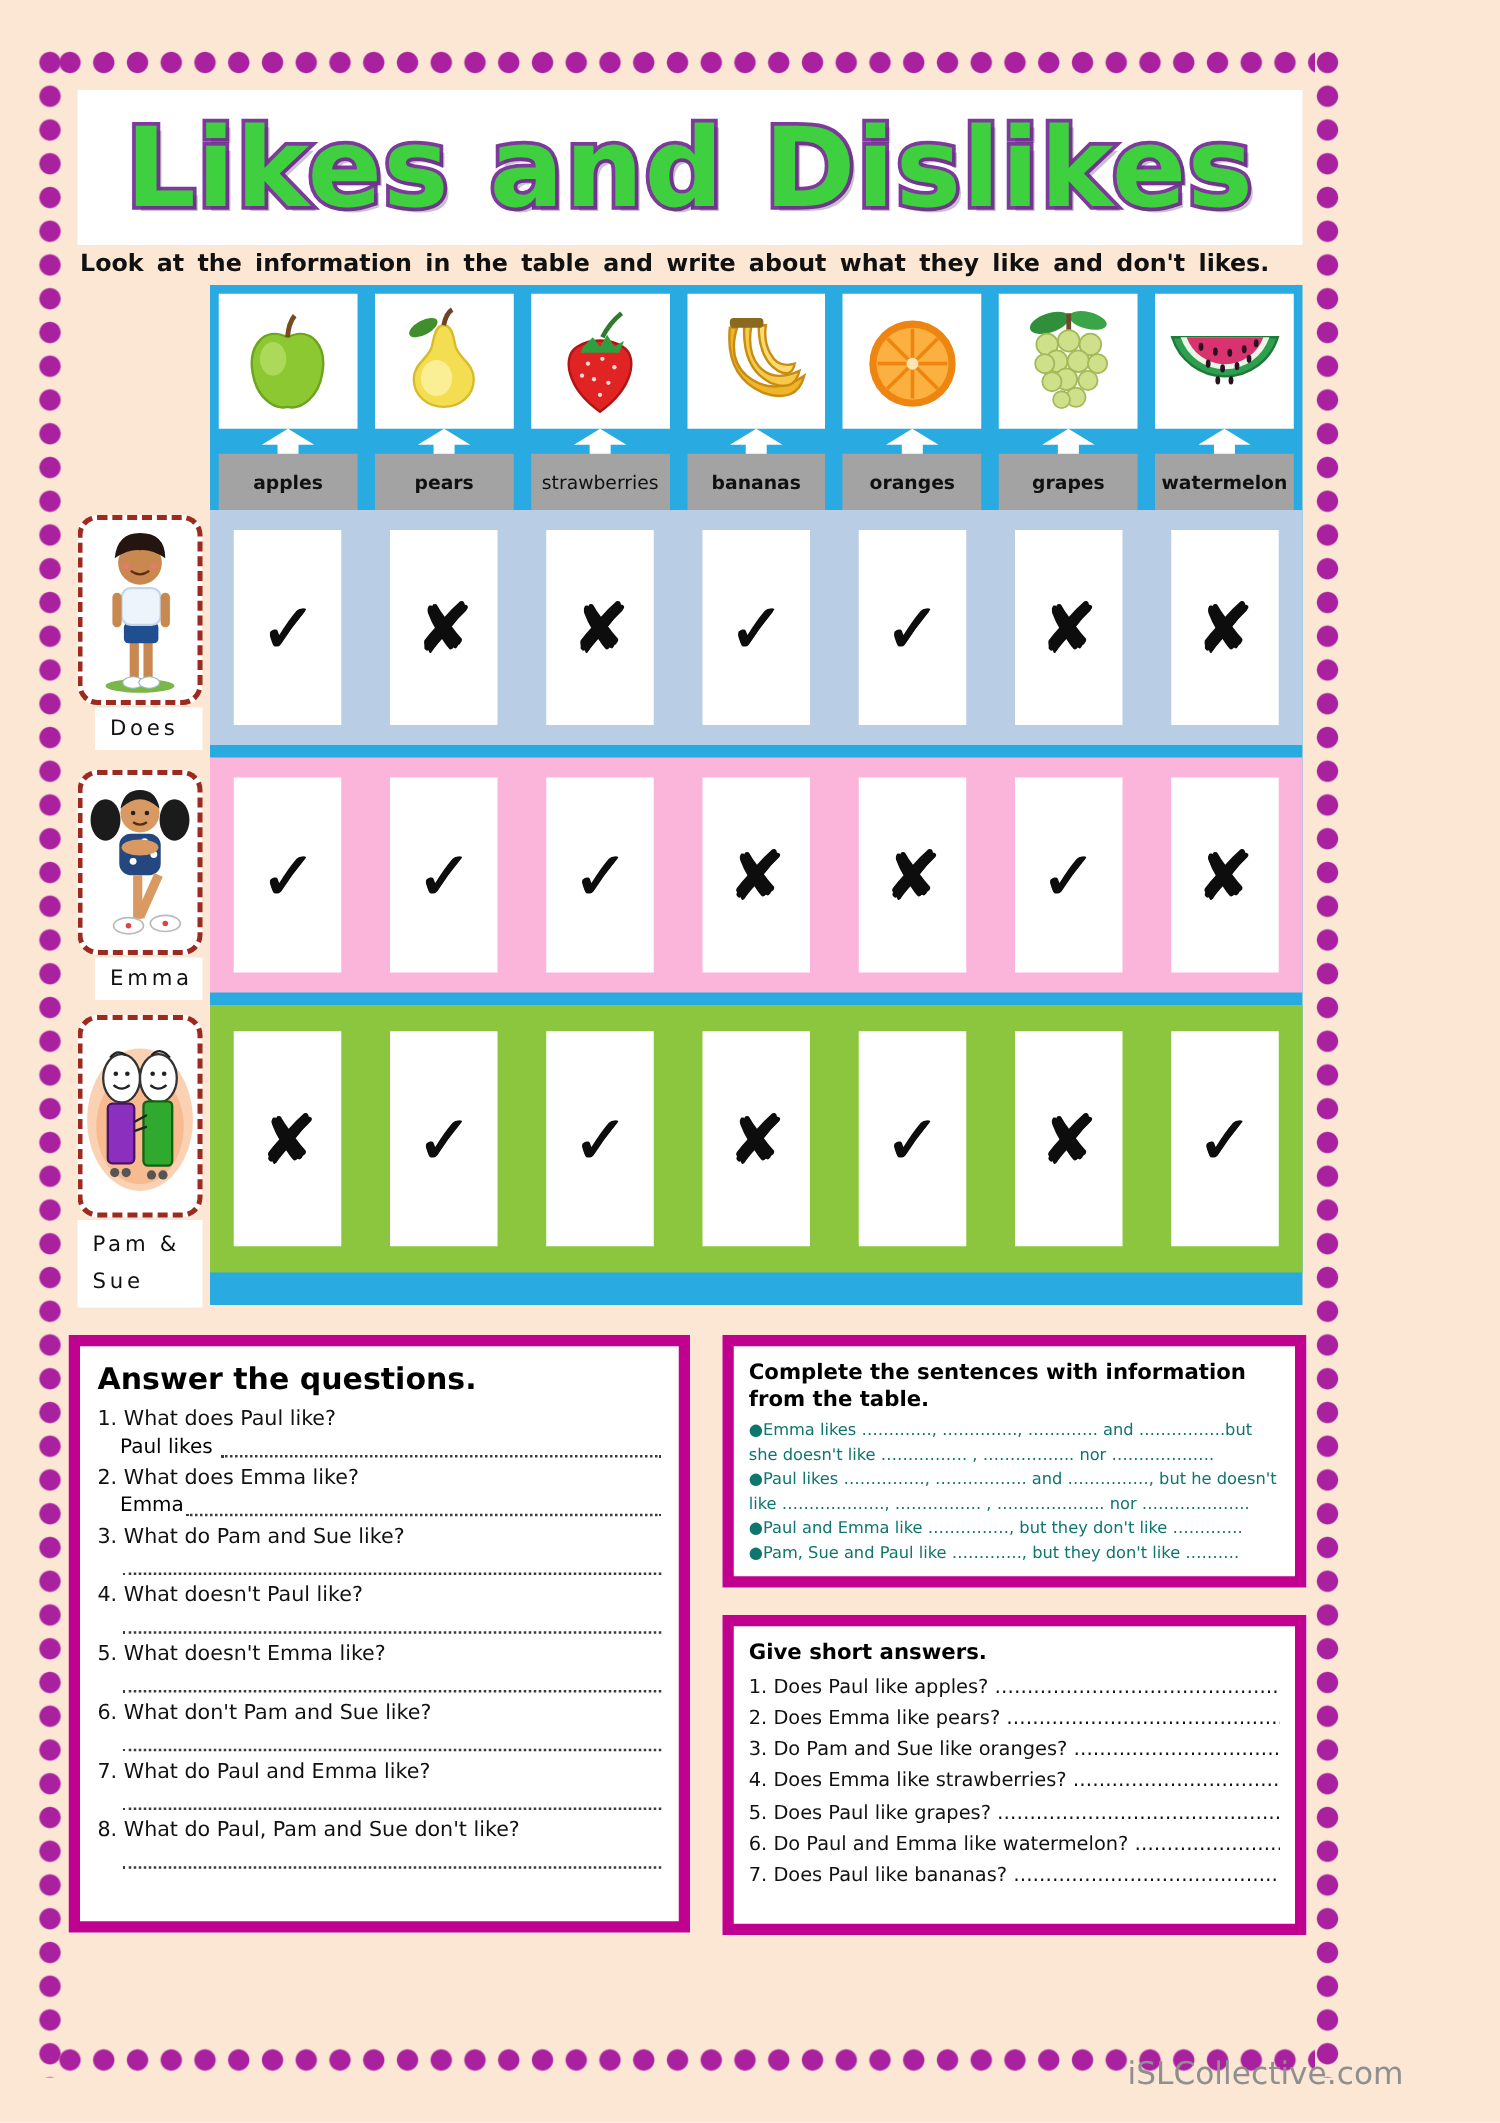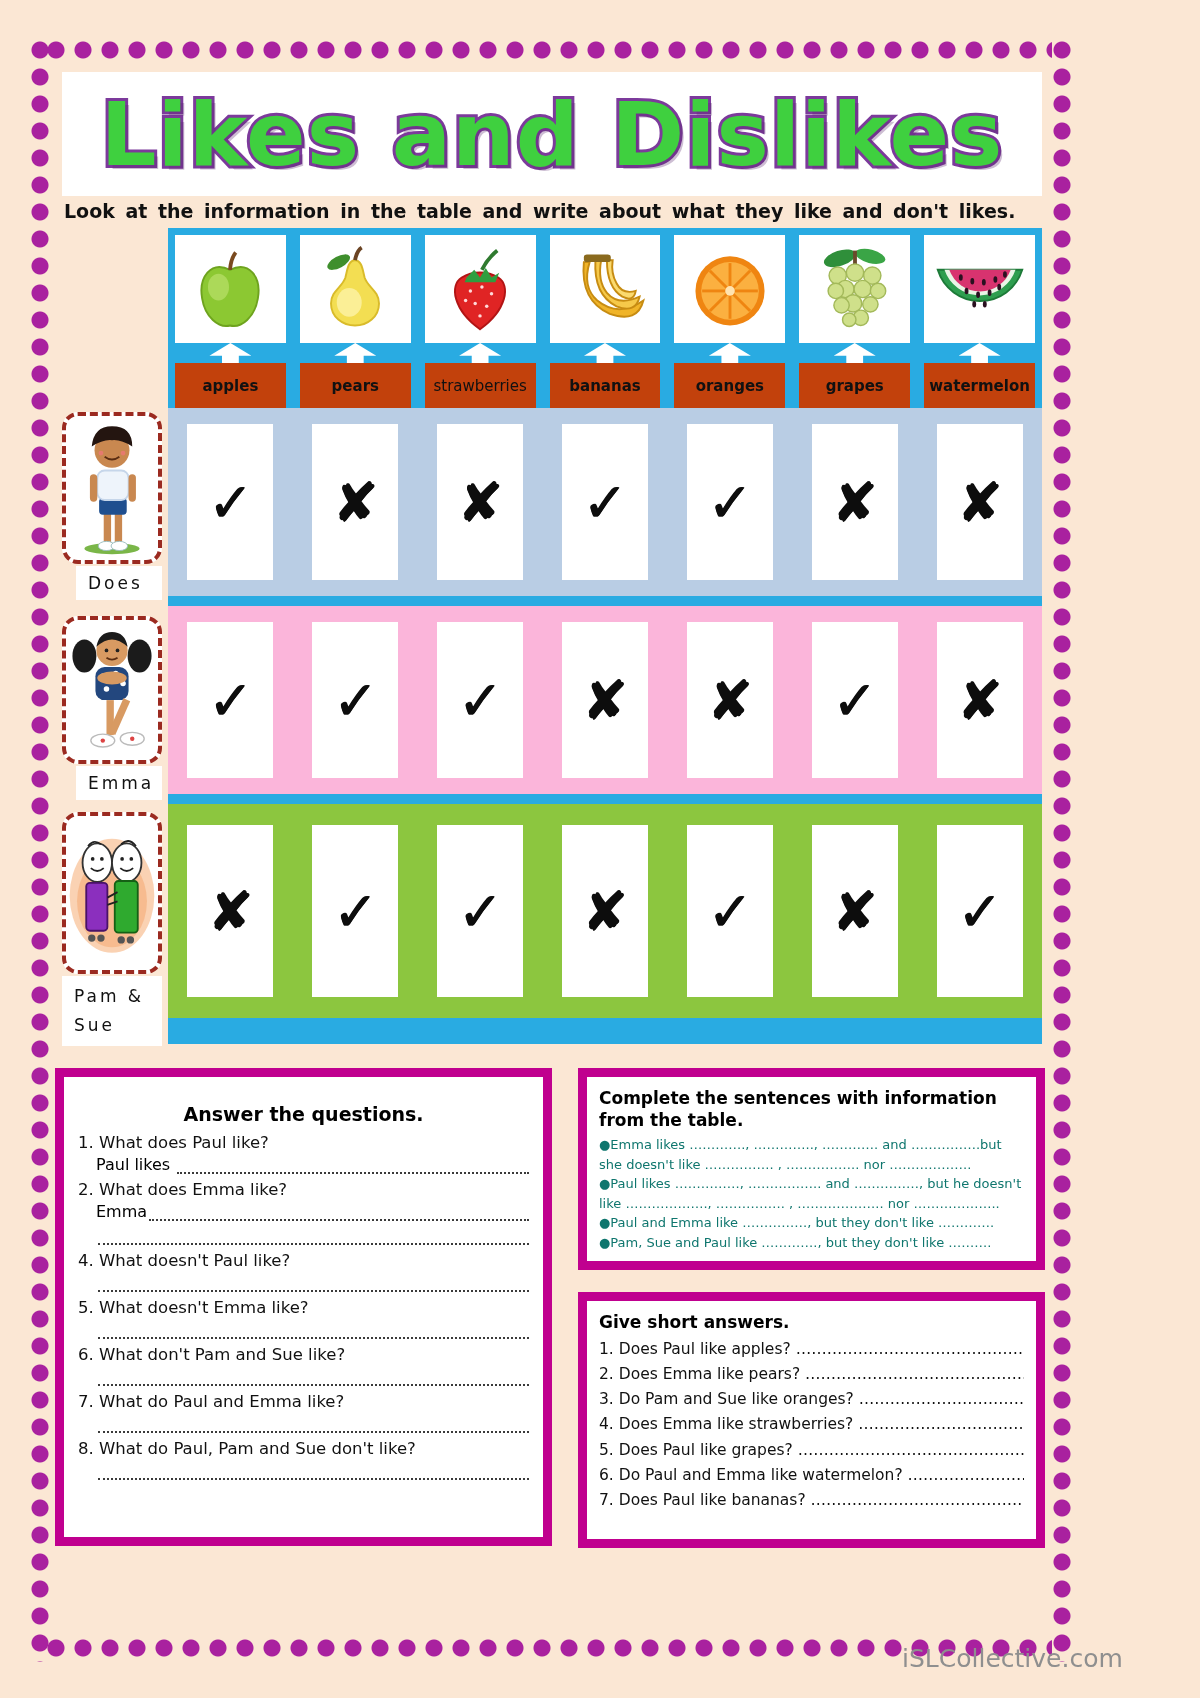--- a/index.html
+++ b/index.html
@@ -25,7 +25,7 @@
   .arrow-row{top:115px;height:20px;place-items:center;}
   .arrow{width:42px;height:22px;background:#fff;clip-path:polygon(50% 0,100% 58%,70% 58%,70% 100%,30% 100%,30% 58%,0 58%);}
   .label-row{top:135px;height:45px;}
-  .label-cell{background:#c2410c;display:flex;align-items:center;justify-content:center;font-size:15px;font-weight:700;color:#111;}
+  .label-cell{background:#a3a3a3;display:flex;align-items:center;justify-content:center;font-size:15px;font-weight:700;color:#111;}
   .label-row .label-cell:nth-child(3){font-weight:400;font-size:15px;}
   .band{position:absolute;left:0;right:0;display:grid;grid-template-columns:repeat(7,1fr);place-items:center;}
   .band-paul{top:180px;height:188px;background:#b9cde4;}

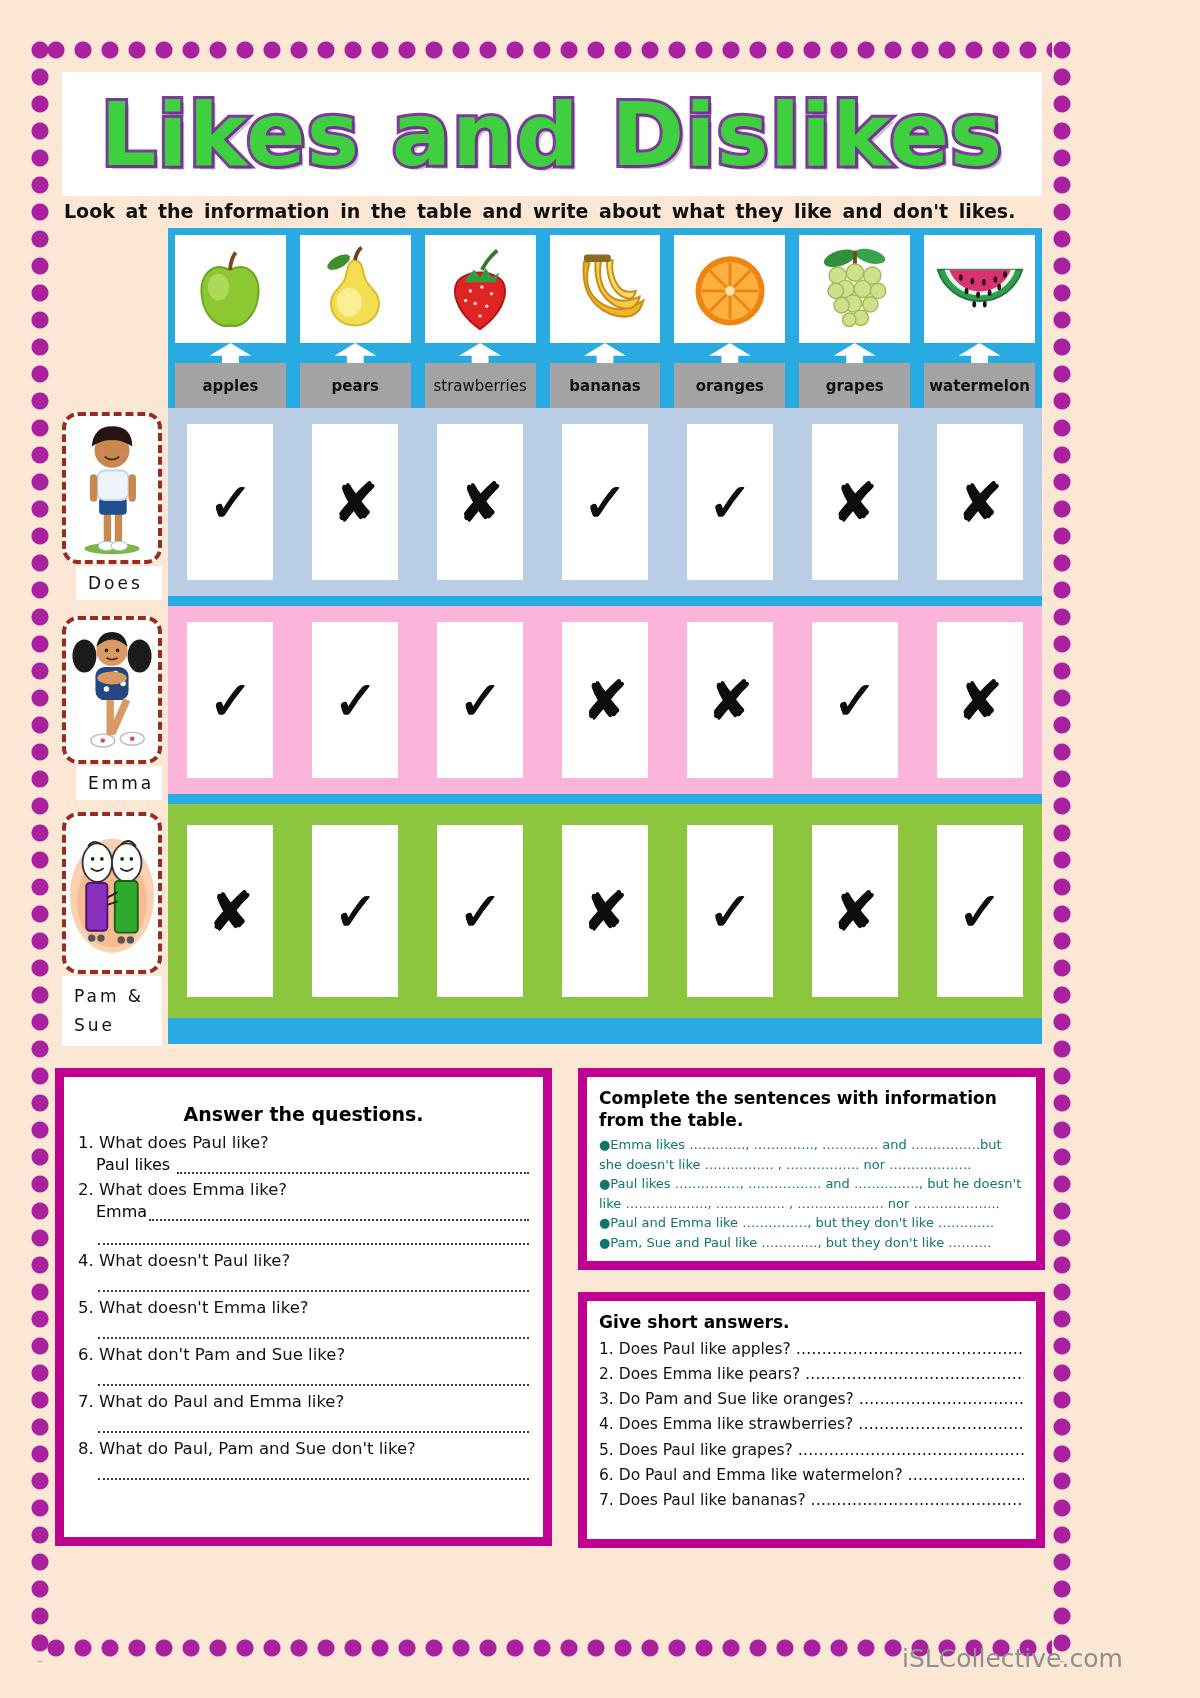--- a/index.html
+++ b/index.html
@@ -45,7 +45,7 @@
   .box-left{left:55px;top:1068px;width:497px;height:478px;padding:10px 14px;}
   .box-right-top{left:578px;top:1068px;width:467px;height:202px;padding:10px 12px;}
   .box-right-bot{left:578px;top:1292px;width:467px;height:256px;padding:10px 12px;}
-  .box-title-center{text-align:center;font-weight:700;font-size:19px;margin:16px 0 8px 0;}
+  .box-title-center{text-align:left;font-weight:700;font-size:24px;margin:2px 0 8px 0;}
   .box-title-left{font-weight:700;font-size:17px;line-height:1.3;margin:0 0 4px 0;}
   .q-line{font-size:16.5px;color:#111;margin-top:6px;}
   .a-line{display:flex;align-items:flex-end;height:22px;margin:0 0 2px 18px;font-size:16px;}

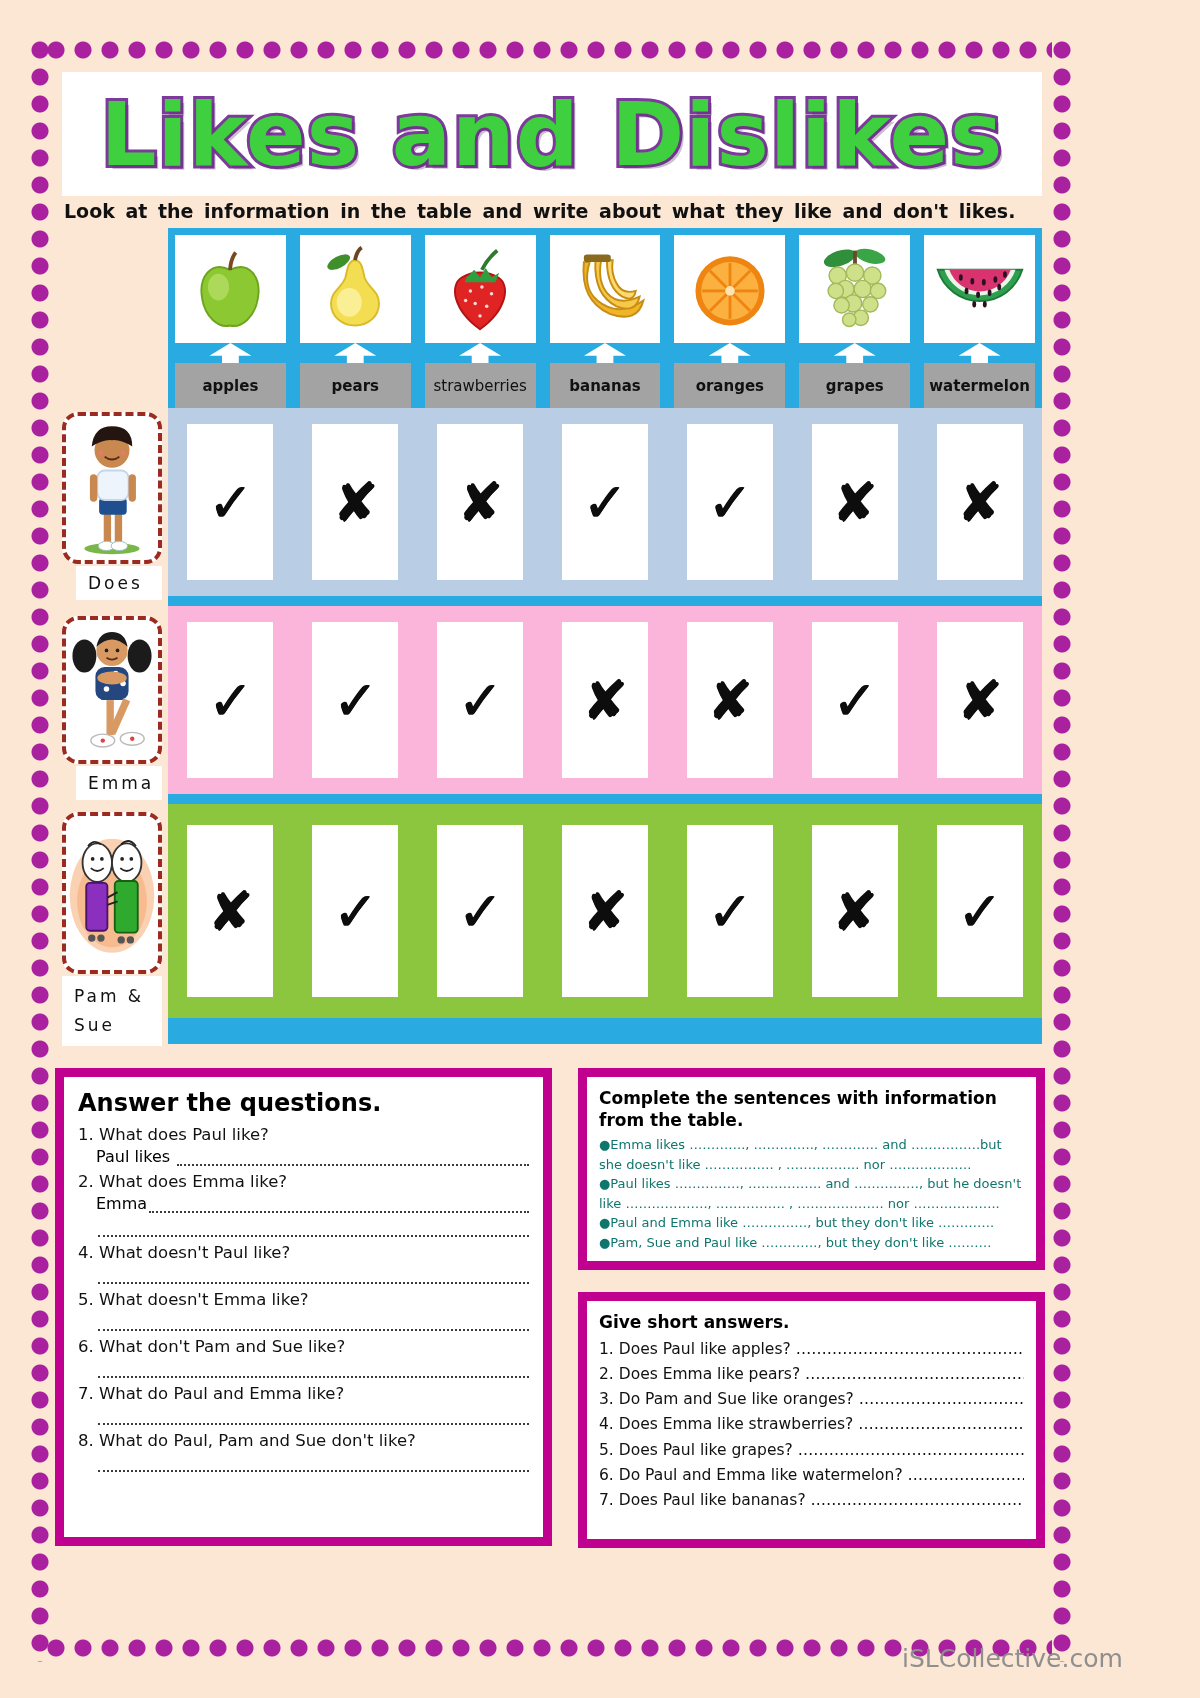--- a/index.html
+++ b/index.html
@@ -359,6 +359,7 @@
         <span class="a-dots"></span>
       </div>
 
+    <div class="q-line">3. What do Pam and Sue like?</div>
     <div class="a-line">
         <span class="a-dots"></span>
       </div>

